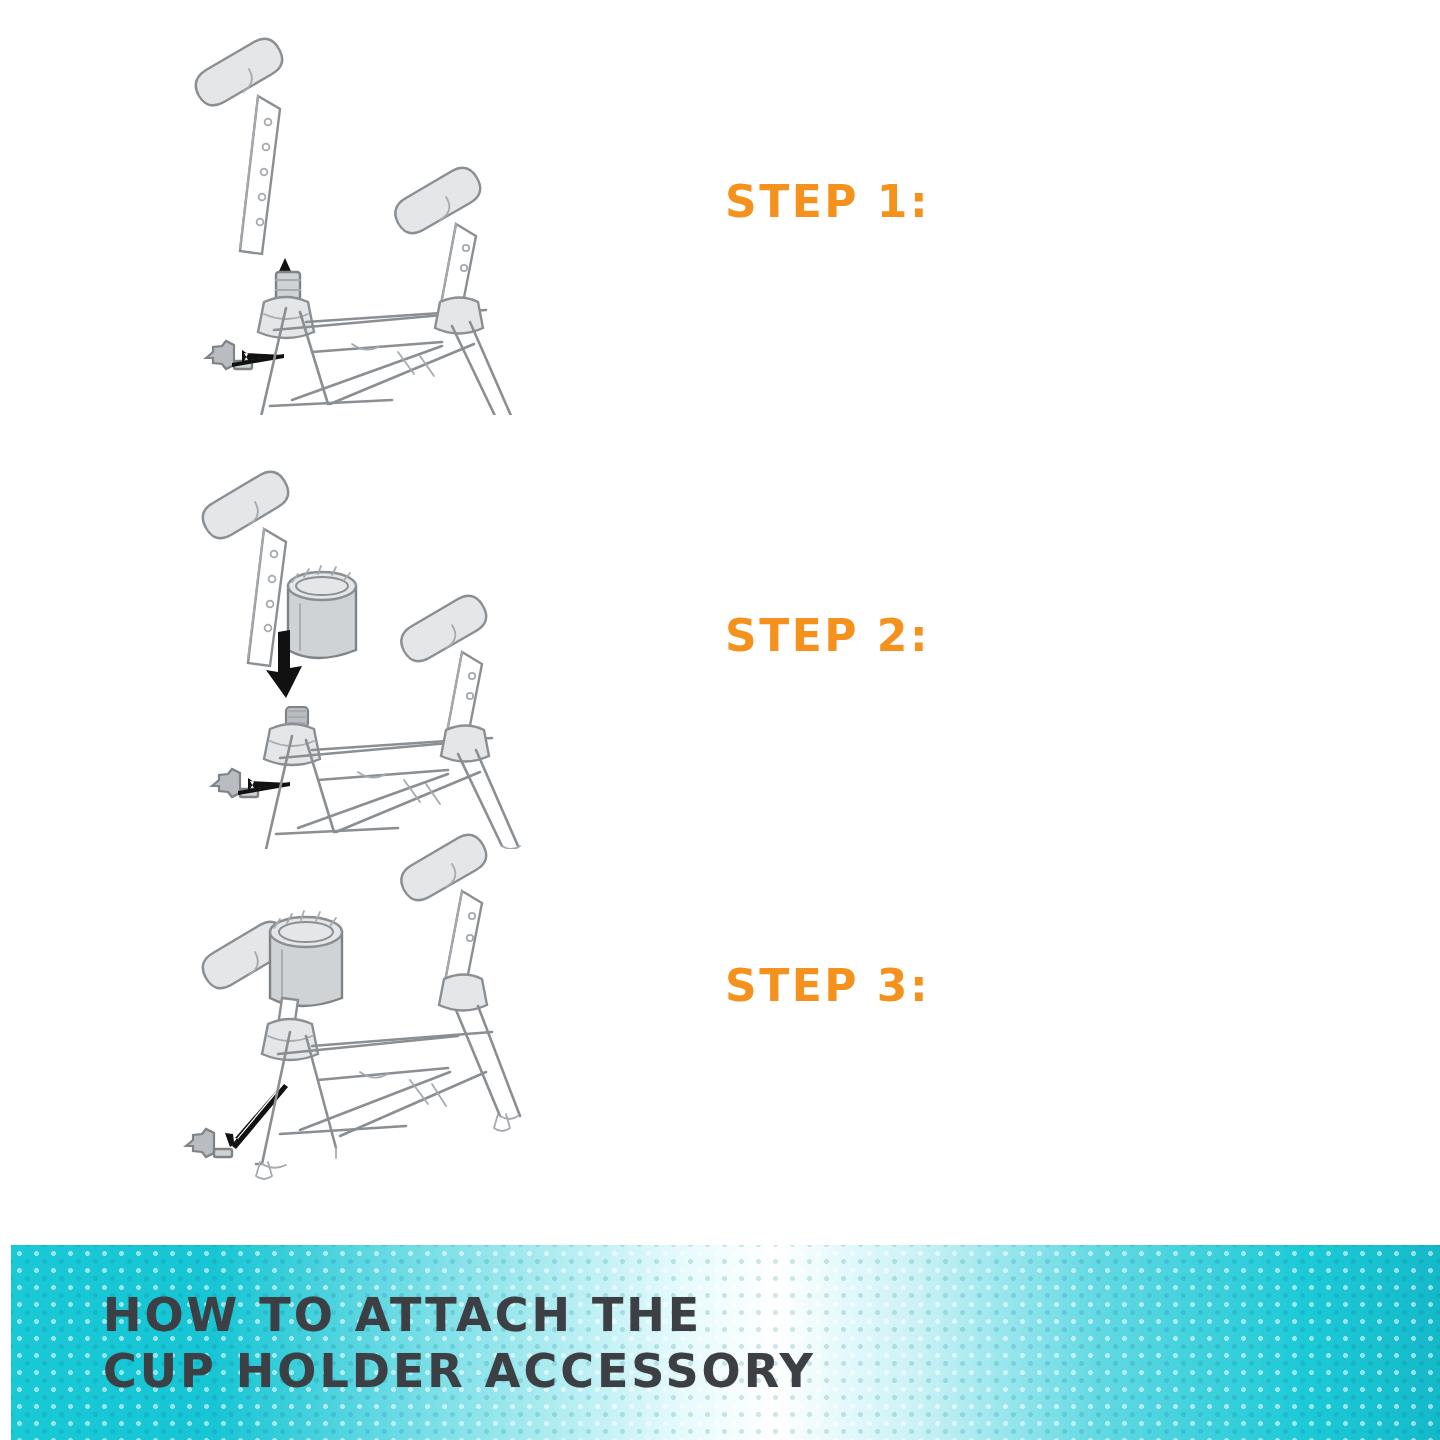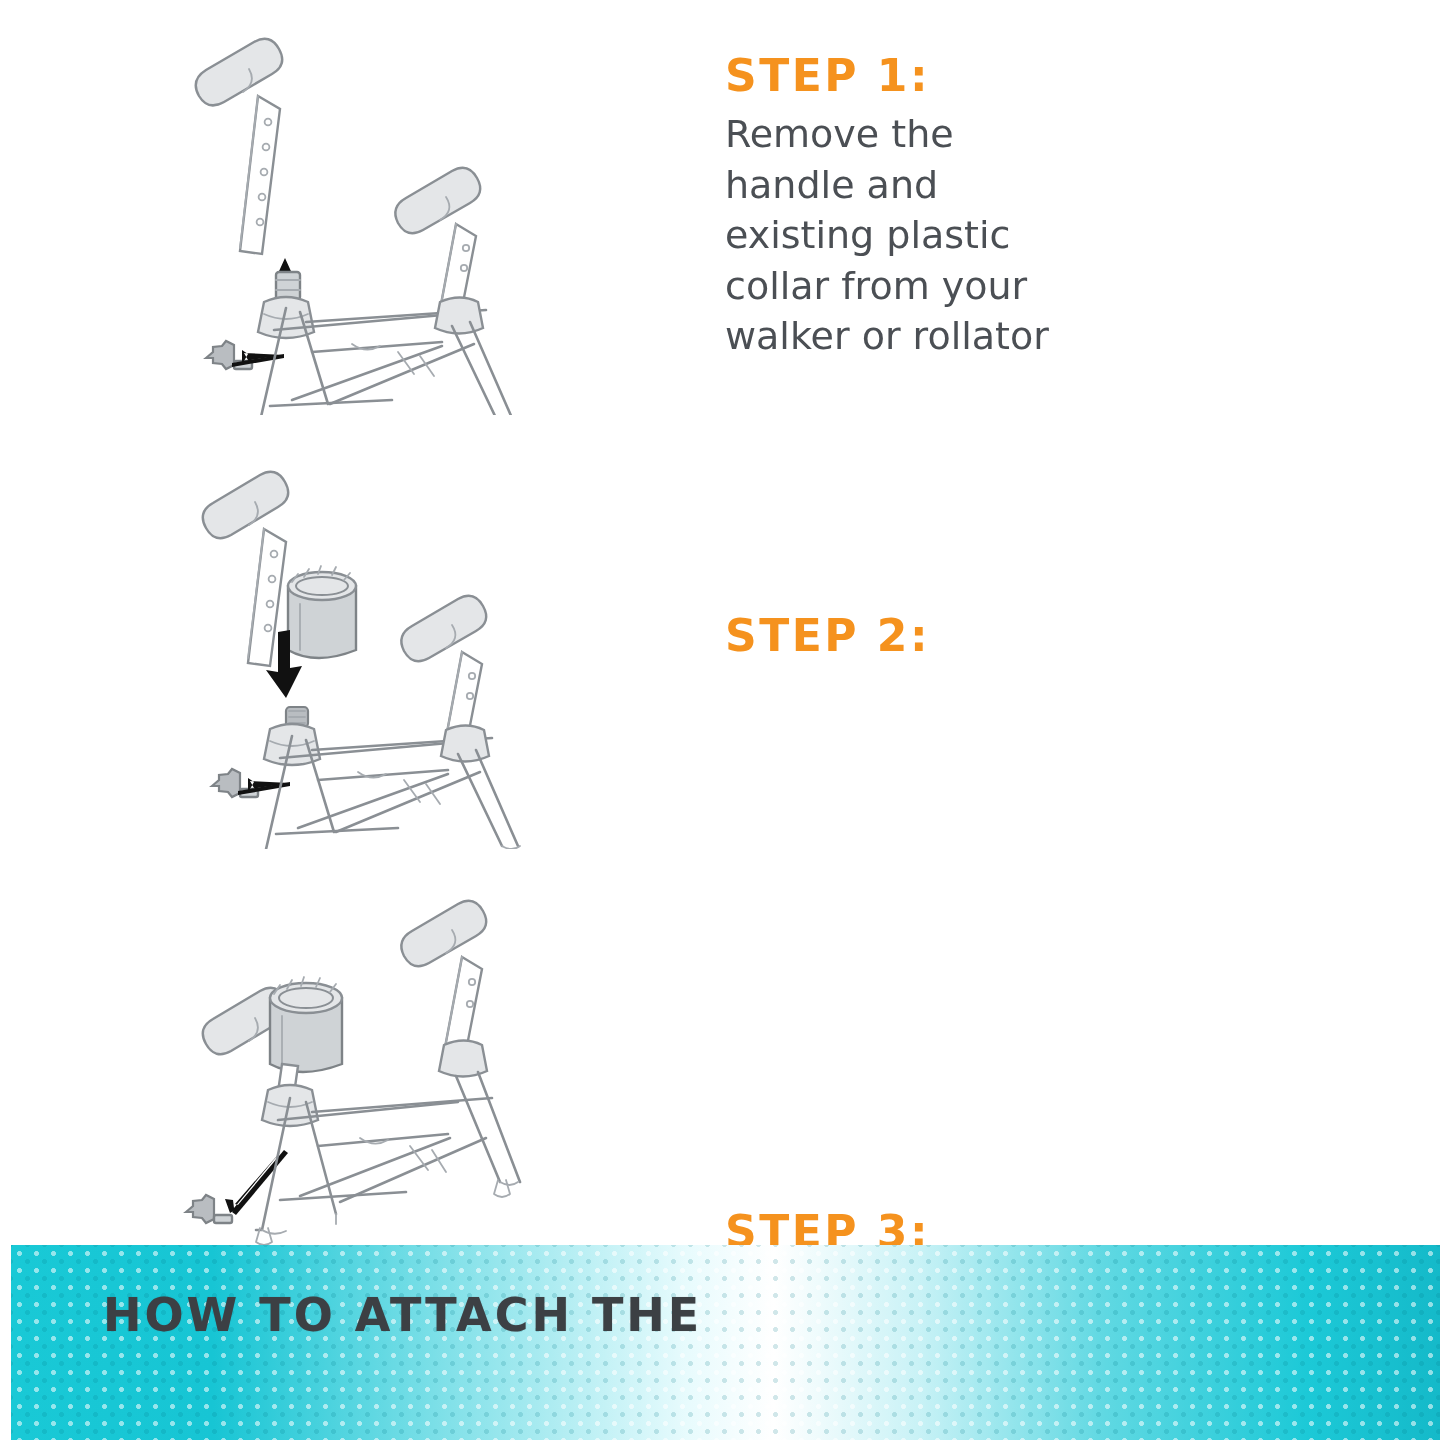--- a/index.html
+++ b/index.html
@@ -202,7 +202,6 @@
     </div>
     <div class="text-wrap">
       <h2 class="step-title">STEP 1:</h2>
-      <p class="step-desc">Remove the handle and existing plastic collar from your walker or rollator</p>
     </div>
   </div>
 

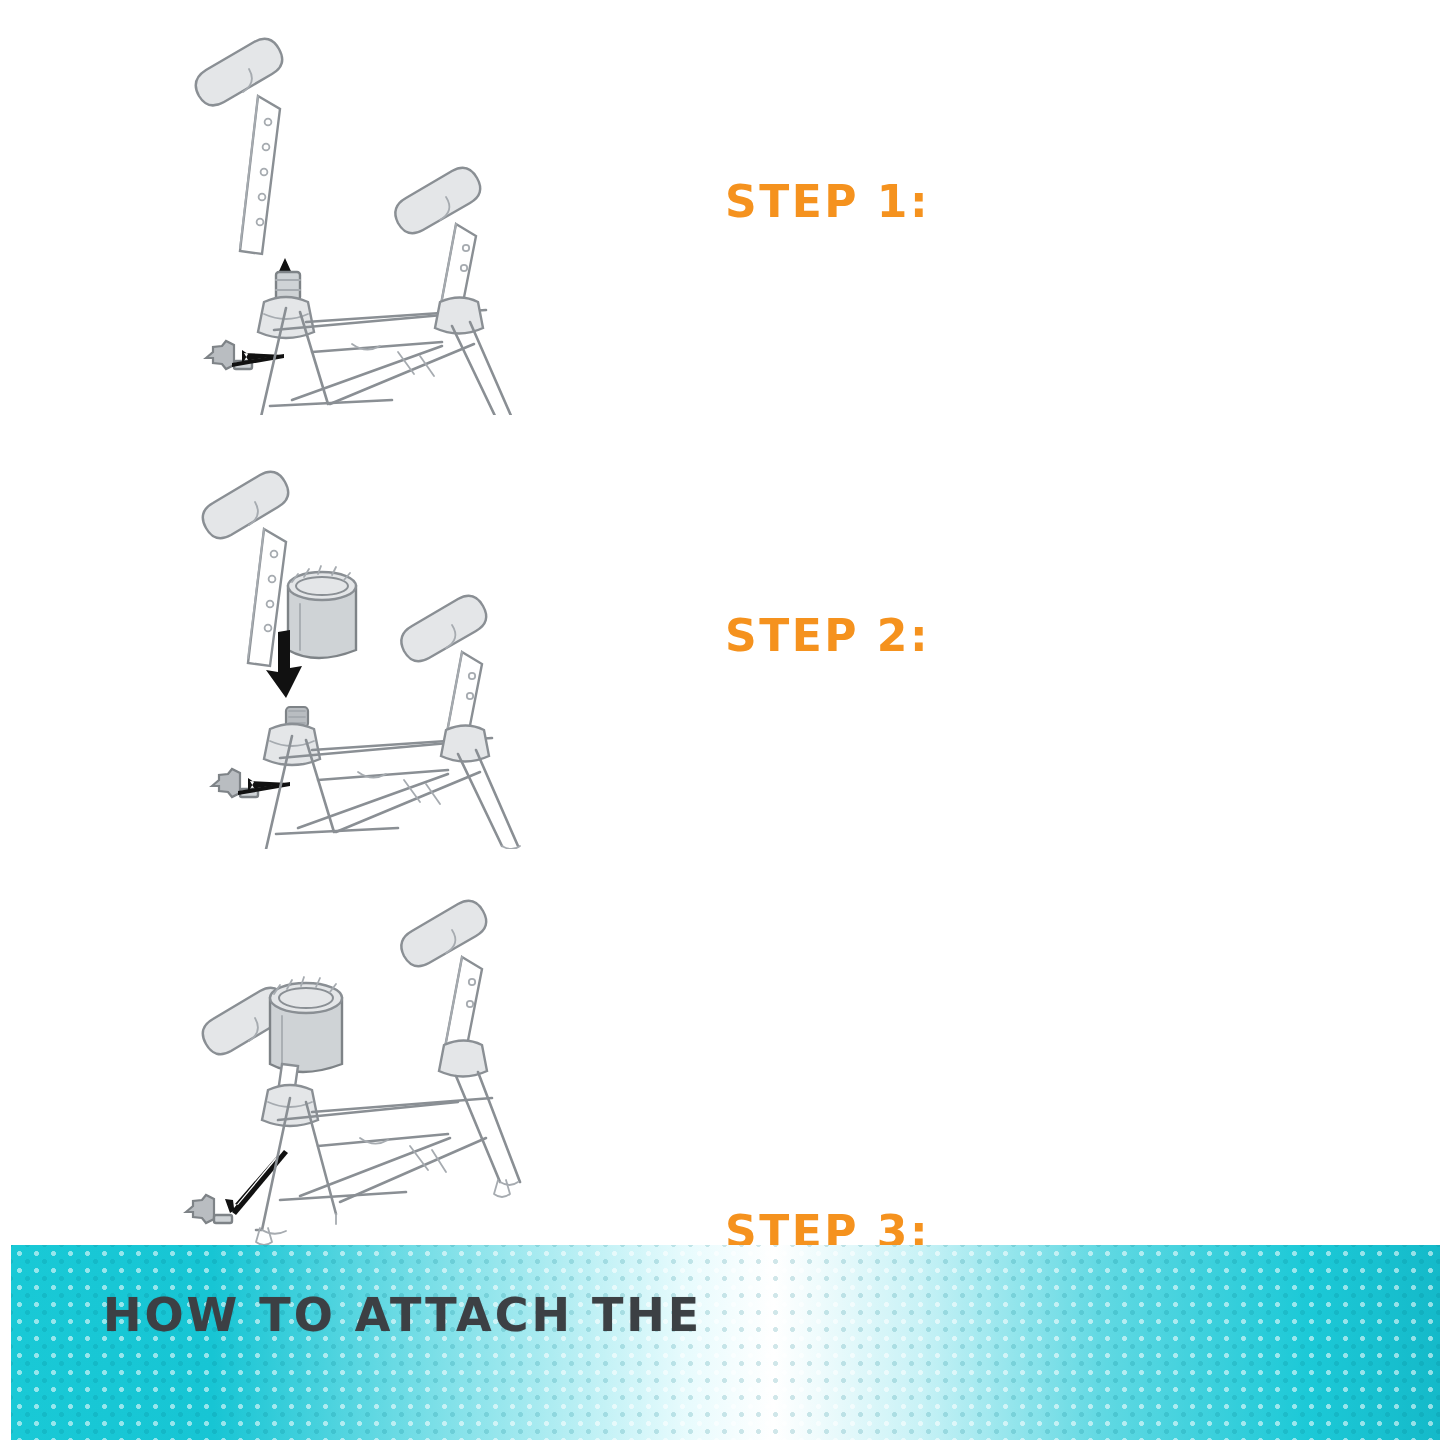--- a/index.html
+++ b/index.html
@@ -34,7 +34,7 @@
   }
   .step-row.r1 { top: 0; }
   .step-row.r2 { top: 434px; }
-  .step-row.r3 { top: 850px; align-items: flex-end; }
+  .step-row.r3 { top: 784px; }
 
   .fig-wrap {
     width: 720px;

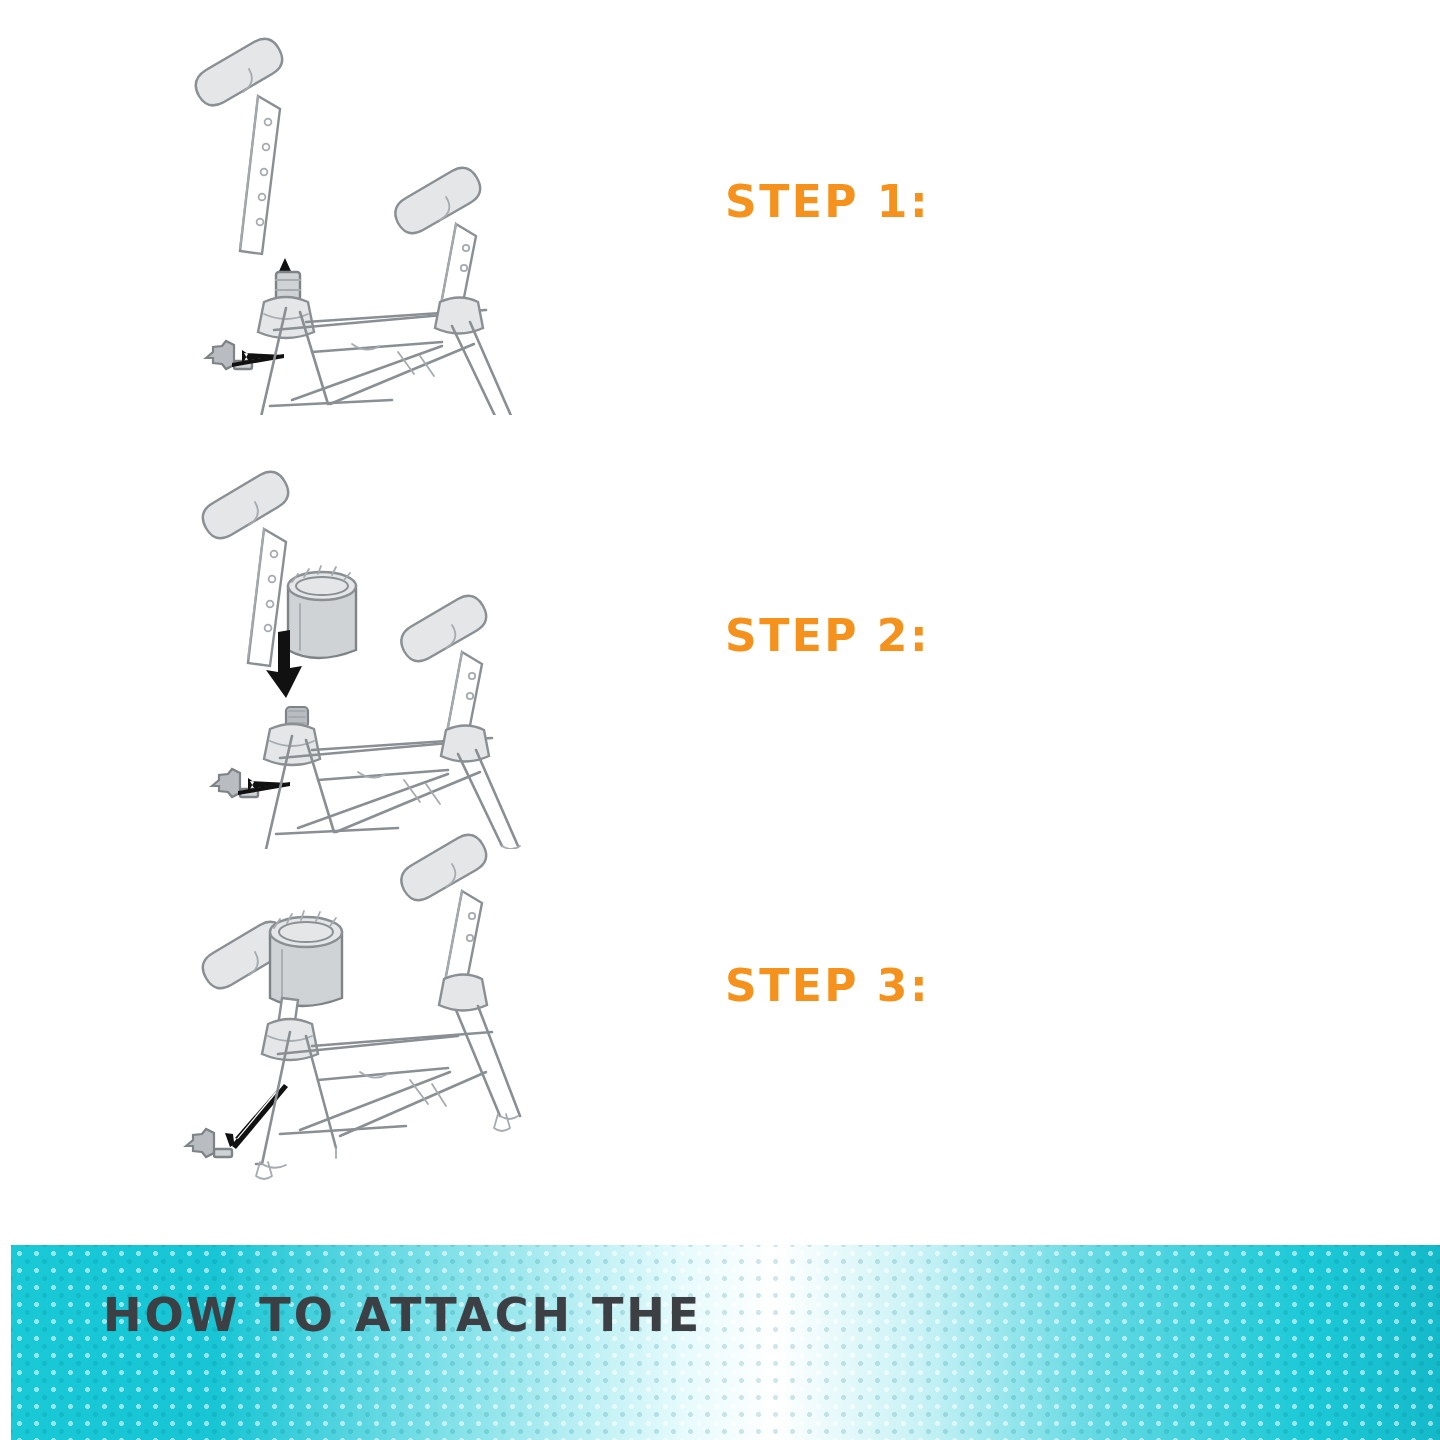--- a/index.html
+++ b/index.html
@@ -351,6 +351,7 @@
   <div class="footer-dots dark"></div>
   <div class="footer-text">
     <span class="footer-line">HOW TO ATTACH THE</span>
+    <span class="footer-line">CUP HOLDER ACCESSORY</span>
   </div>
 </div>
 

